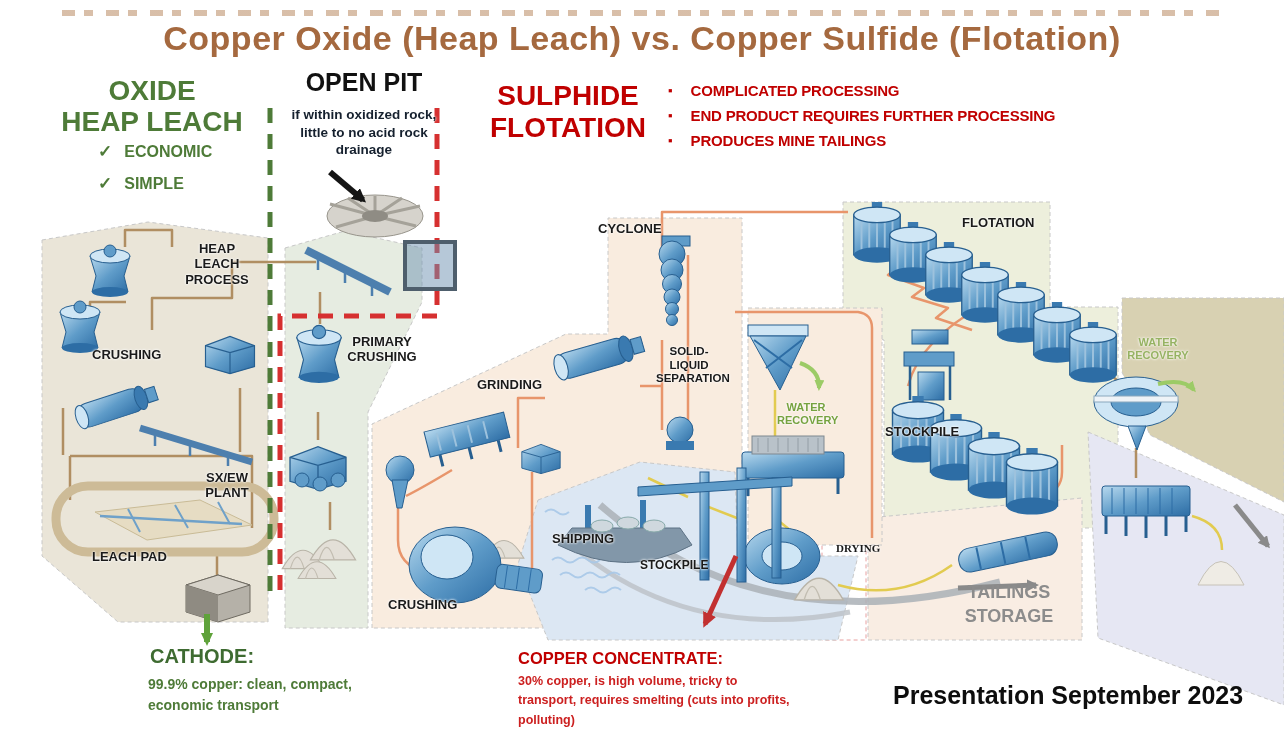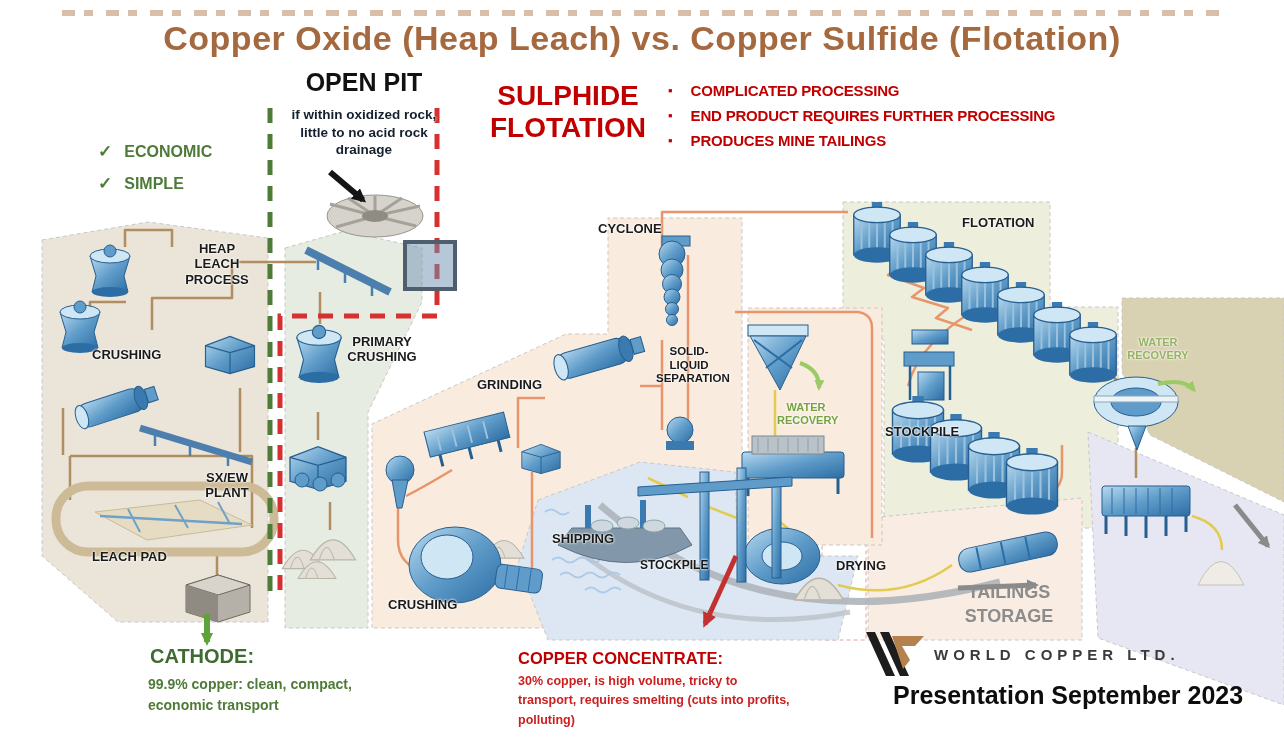--- a/index.html
+++ b/index.html
@@ -328,6 +328,10 @@
 
   <div class="lbl" id="title">Copper Oxide (Heap Leach) vs. Copper Sulfide (Flotation)</div>
 
+  <div class="lbl ctr" id="oxide-h">
+    <div>OXIDE</div>
+    <div>HEAP LEACH</div>
+  </div>
   <div class="benefit" id="benefit-1">
     <span class="ck">✓</span><span>ECONOMIC</span>
   </div>

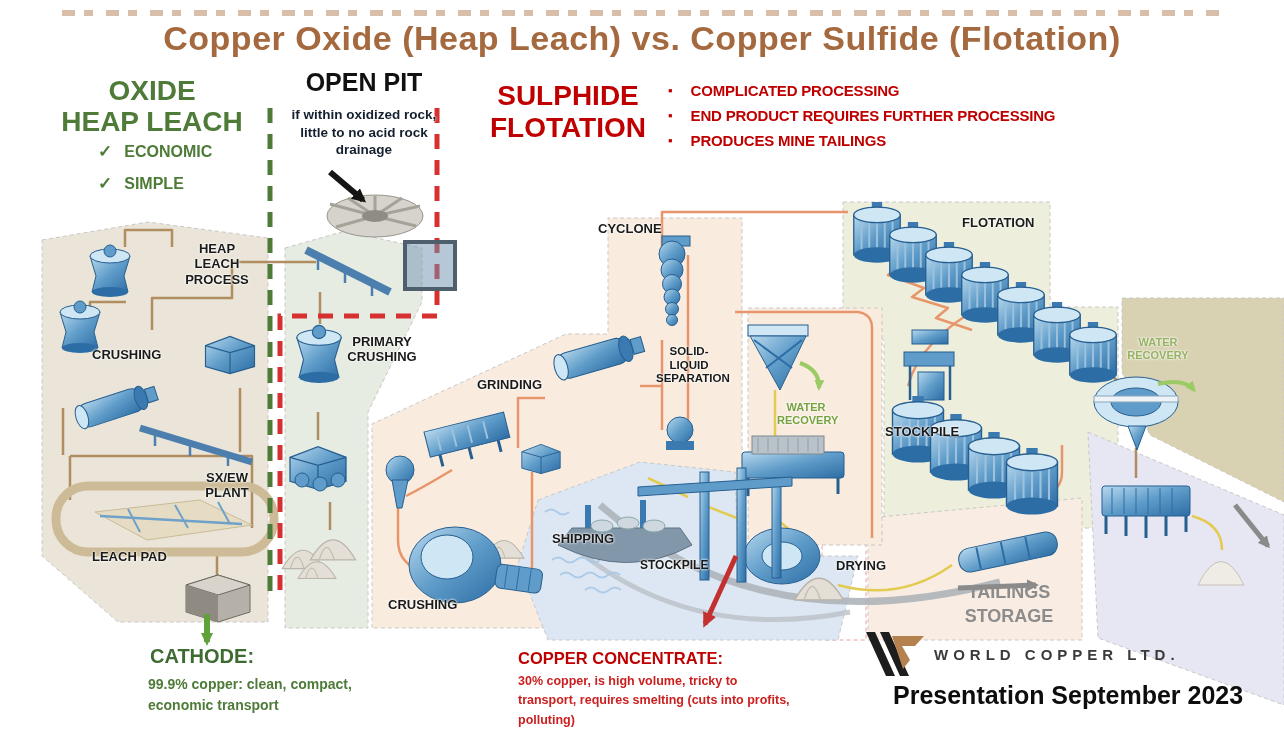--- a/index.html
+++ b/index.html
@@ -44,7 +44,7 @@
   #l-stock{left:640px;top:558px;font-size:12px;}
   #l-flot{left:962px;top:215px;font-size:13px;}
   #l-thick{left:885px;top:424px;font-size:13px;}
-  #l-dry{left:836px;top:558px;font-size:13px;}
+  #l-dry{left:836px;top:542px;font-size:11px;font-family:Liberation Serif, serif;}
   #l-wr-right{left:1126px;top:336px;width:64px;font-size:11px;color:#8FAF5A;opacity:.9;}
   #l-tailings{left:950px;top:580px;width:118px;font-size:18px;color:#8C8C8C;line-height:1.35;text-shadow:none;}
   

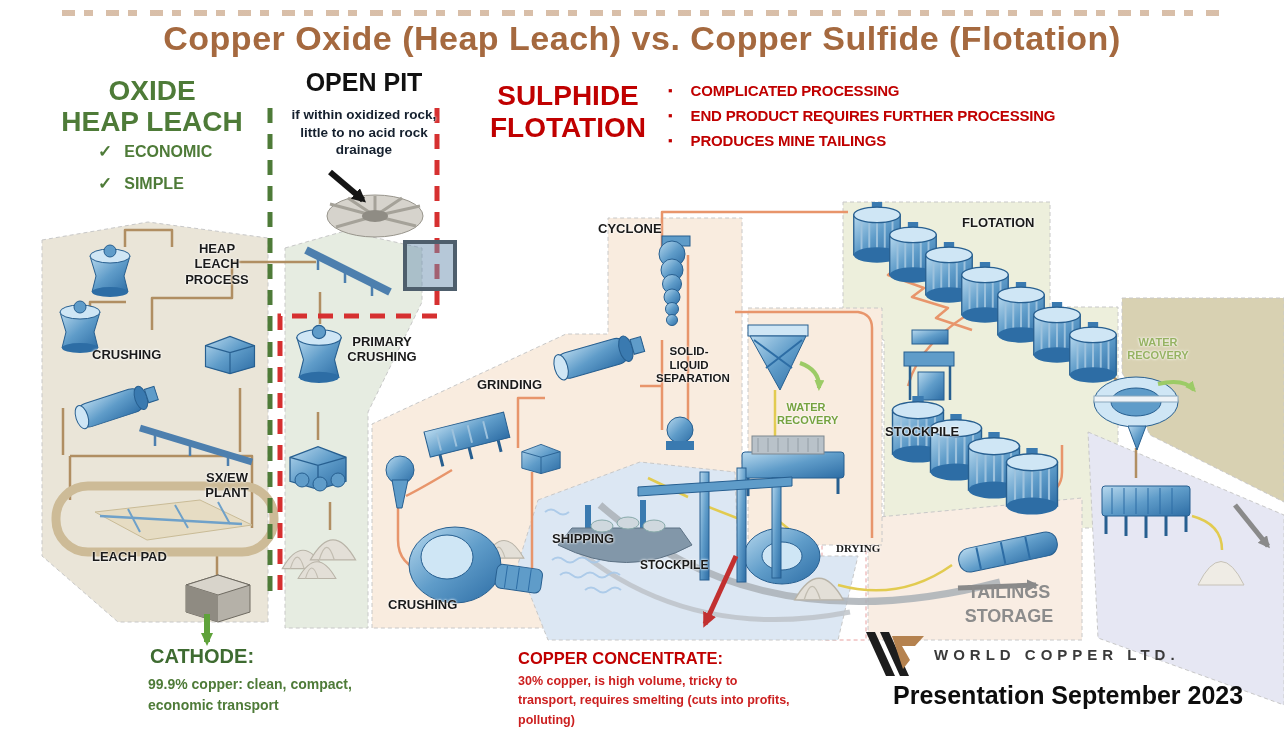--- a/index.html
+++ b/index.html
@@ -382,14 +382,6 @@
   <div class="lbl" id="conc-h">COPPER CONCENTRATE:</div>
   <div class="lbl" id="conc-b">30% copper, is high volume, tricky to transport, requires smelting (cuts into profits, polluting)</div>
 
-  <div id="brand">
-    <svg id="brand-mark" viewBox="0 0 64 48">
-      <path d="M4,2 h9 l20,44 h-9 Z" fill="#1d1d1d"></path>
-      <path d="M18,2 h9 l20,44 h-9 Z" fill="#1d1d1d"></path>
-      <path d="M30,6 h32 l-9,10 h-13 l8,14 -7,9 Z" fill="#B5824F"></path>
-    </svg>
-    <span id="brand-text">WORLD COPPER LTD.</span>
-  </div>
   <div class="lbl" id="caption">Presentation September 2023</div>
 
 </div>

